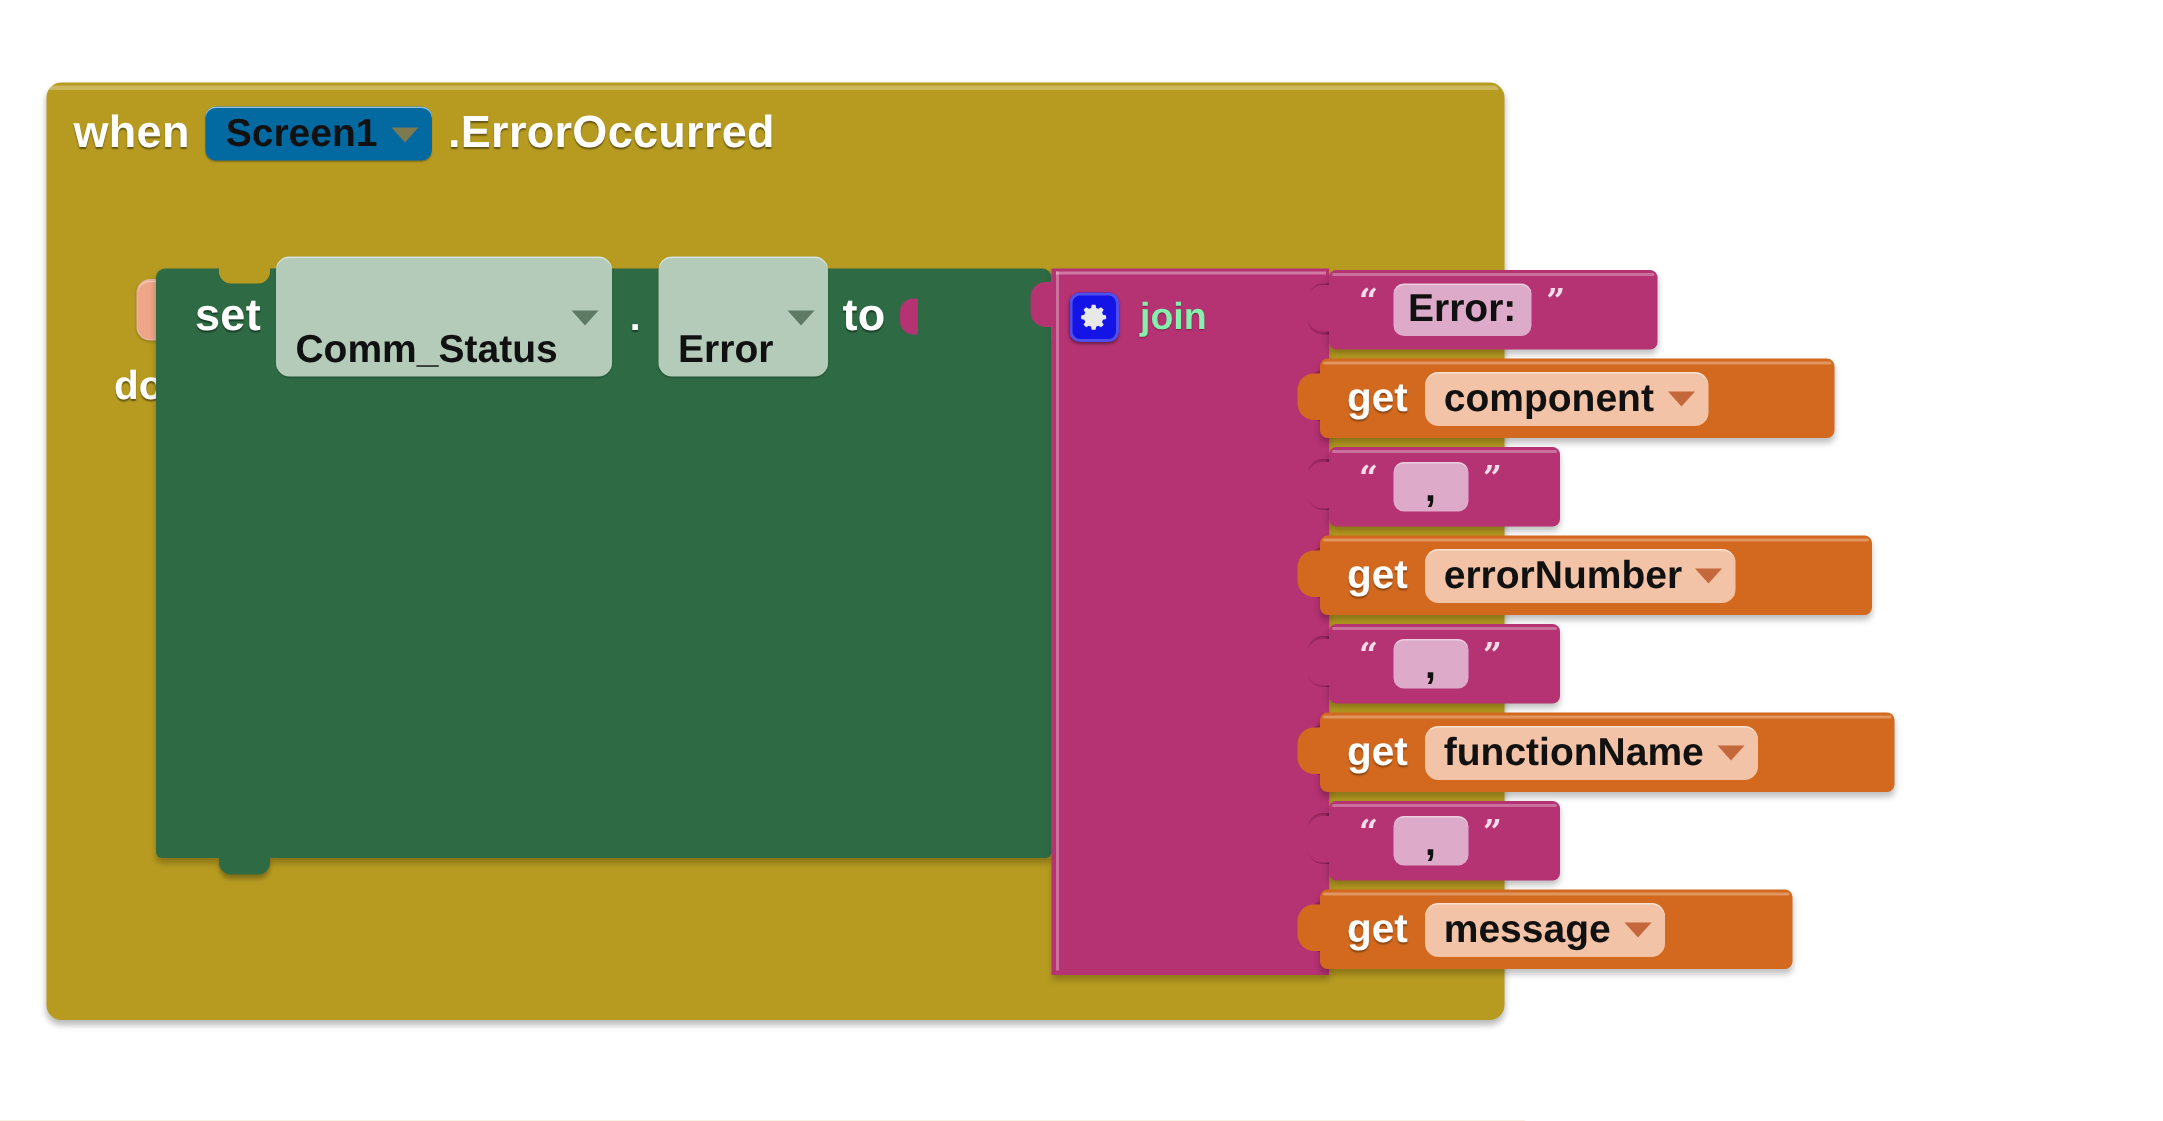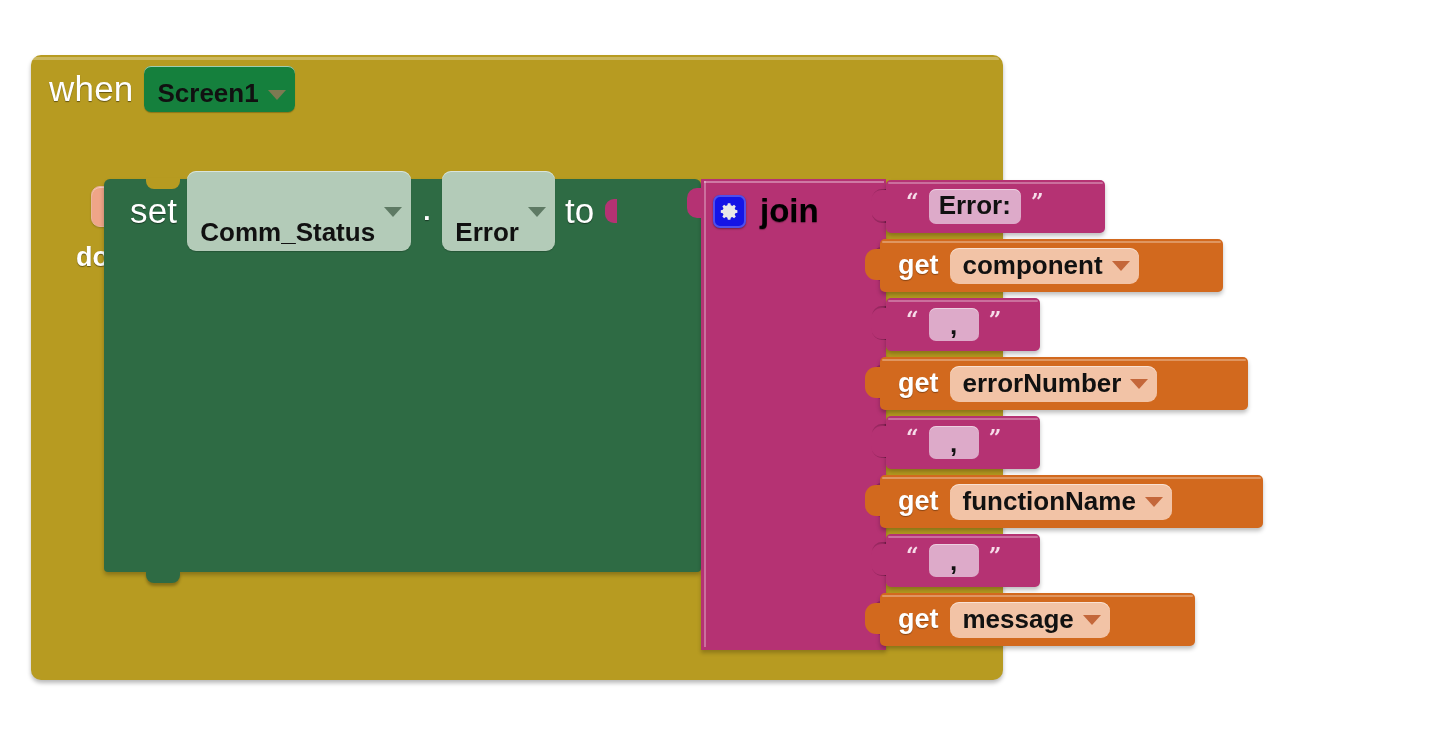--- a/index.html
+++ b/index.html
@@ -26,7 +26,7 @@
     display:flex;align-items:center;gap:11px;
   }
   .kw{
-    color:#ffffff;font-size:35px;font-weight:normal;letter-spacing:.2px;
+    color:#ffffff;font-size:30px;font-weight:bold;letter-spacing:.2px;
     text-shadow:0 1px 1px rgba(0,0,0,.45);
   }
   .dropdown-khaki{

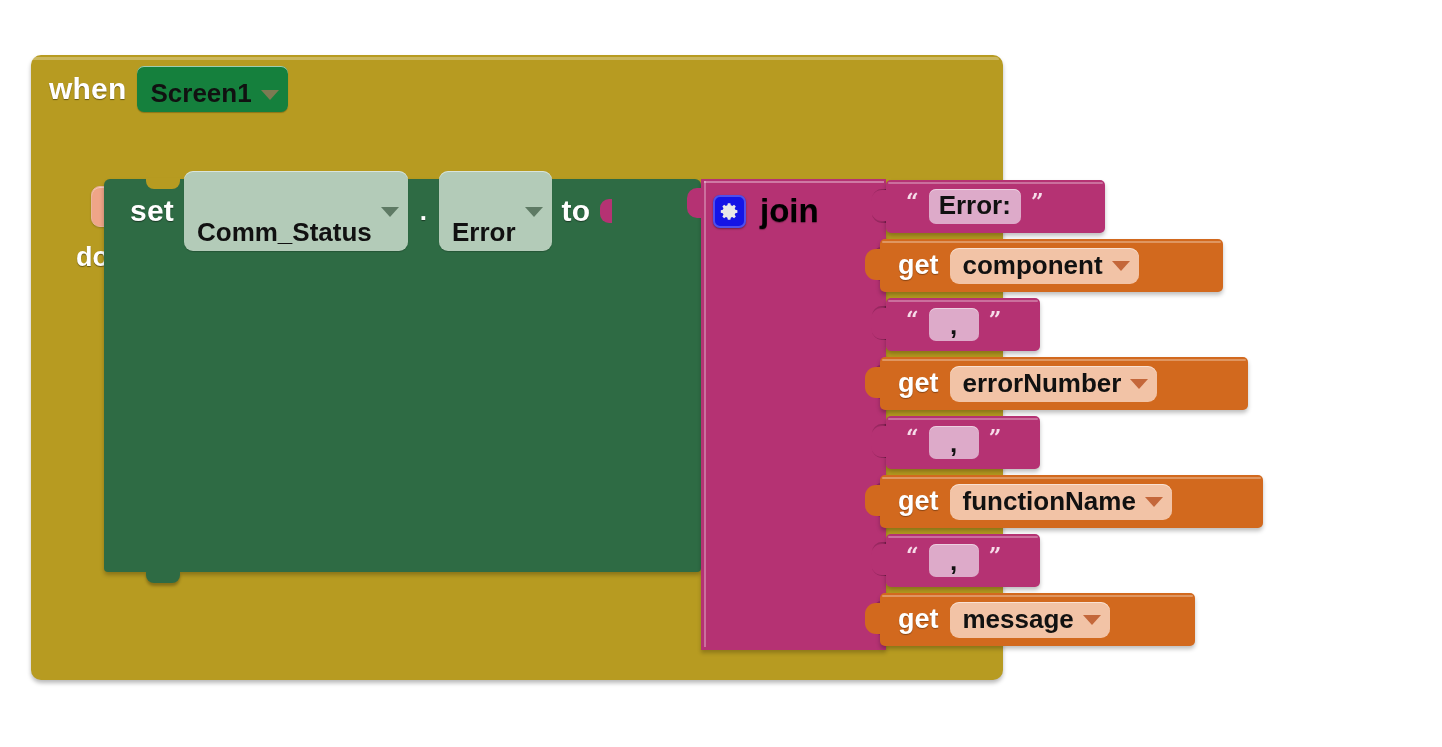--- a/index.html
+++ b/index.html
@@ -30,7 +30,7 @@
     text-shadow:0 1px 1px rgba(0,0,0,.45);
   }
   .dropdown-khaki{
-    background:#15803d;border-radius:7px;padding:12px 9px 3px 13px;
+    background:#0369a1;border-radius:7px;padding:2px 9px 3px 13px;
     display:flex;align-items:center;gap:9px;
     box-shadow:inset 0 1px 0 rgba(255,255,255,.6),0 1px 1px rgba(0,0,0,.25);
   }

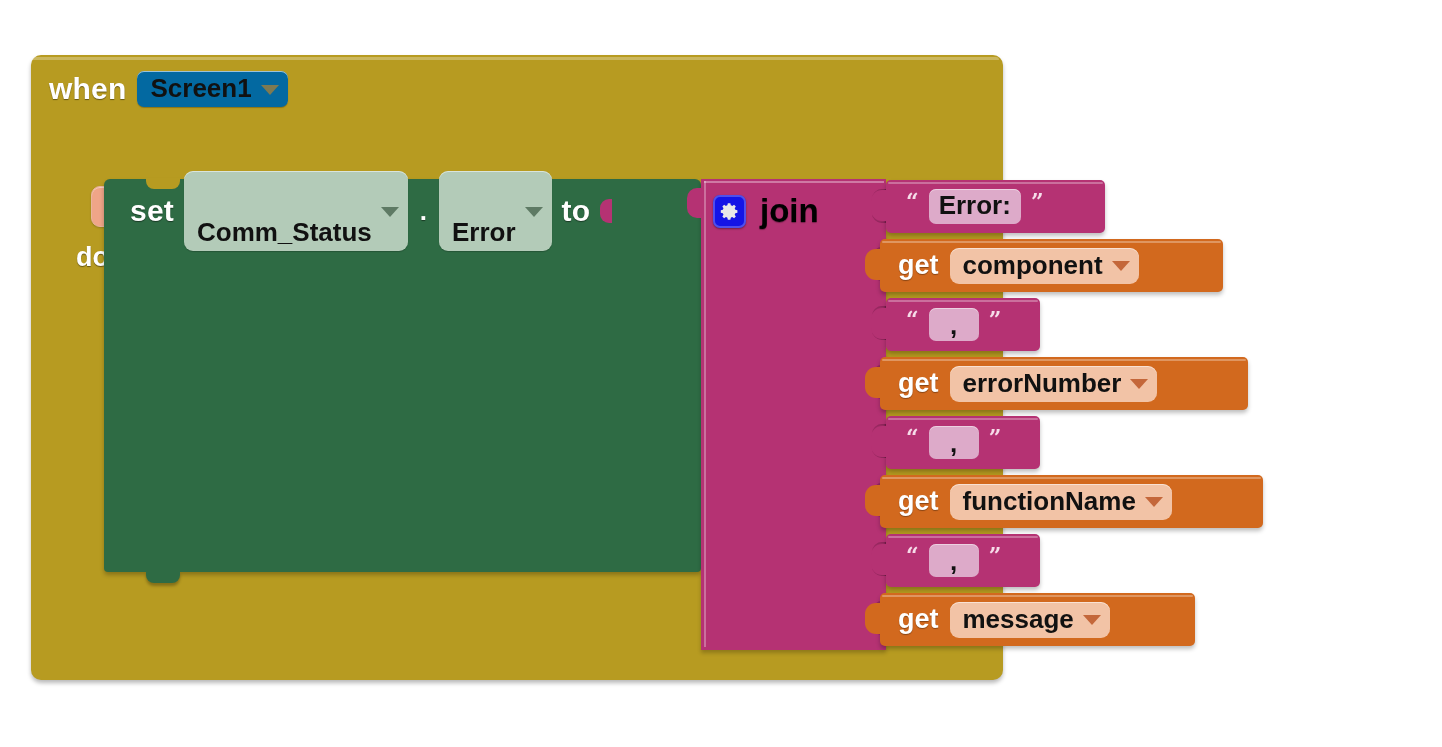--- a/index.html
+++ b/index.html
@@ -191,6 +191,7 @@
         <span class="txt">Screen1</span>
         <span class="caret"></span>
       </span>
+      <span class="kw">.ErrorOccurred</span>
     </div>
 
     <div class="param-row">

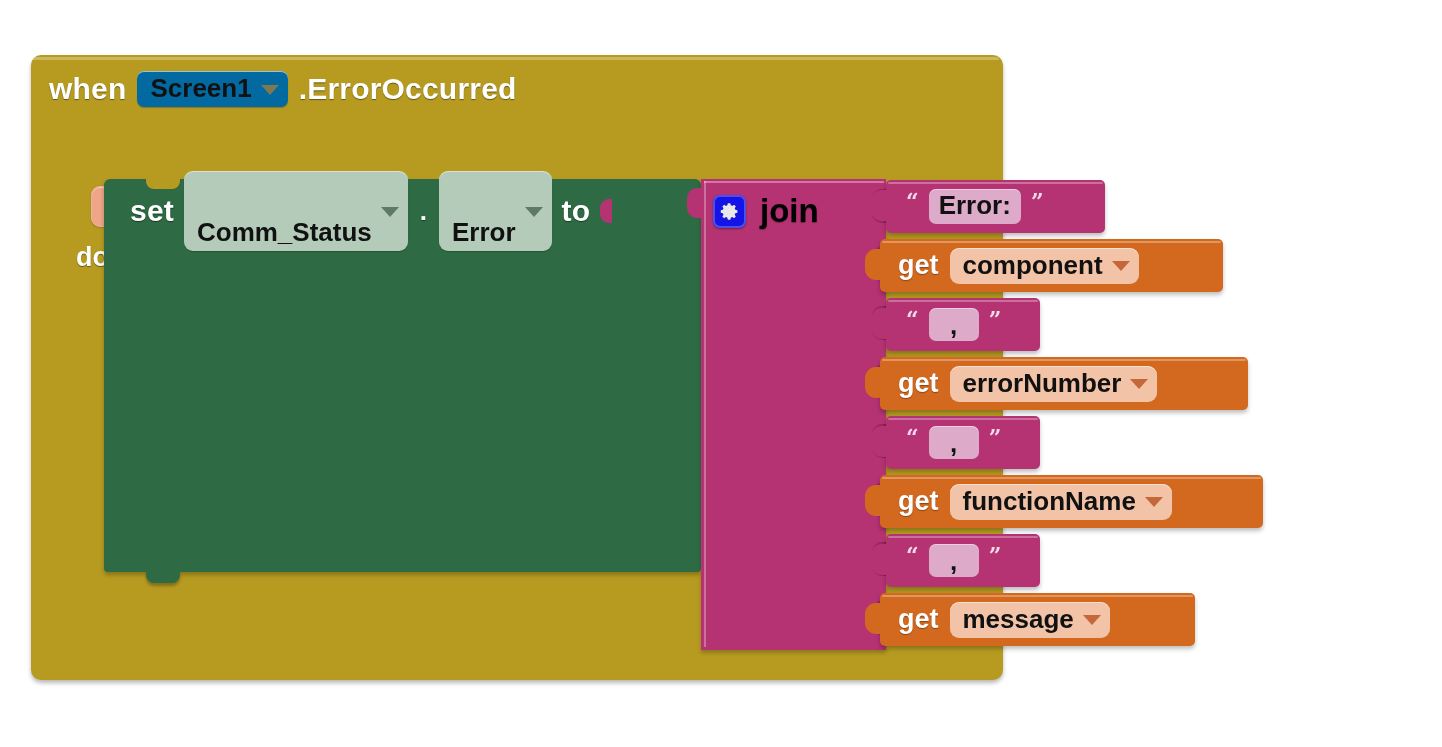--- a/index.html
+++ b/index.html
@@ -123,7 +123,7 @@
     display:flex;align-items:center;justify-content:center;
     box-shadow:0 0 0 2px rgba(255,255,255,.25) inset,0 1px 2px rgba(0,0,0,.4);
   }
-  .join-label{color:#000000;font-size:33px;font-weight:bold;
+  .join-label{color:#86efac;font-size:25px;font-weight:bold;
               text-shadow:0 1px 1px rgba(0,0,0,.35);}
 
   

